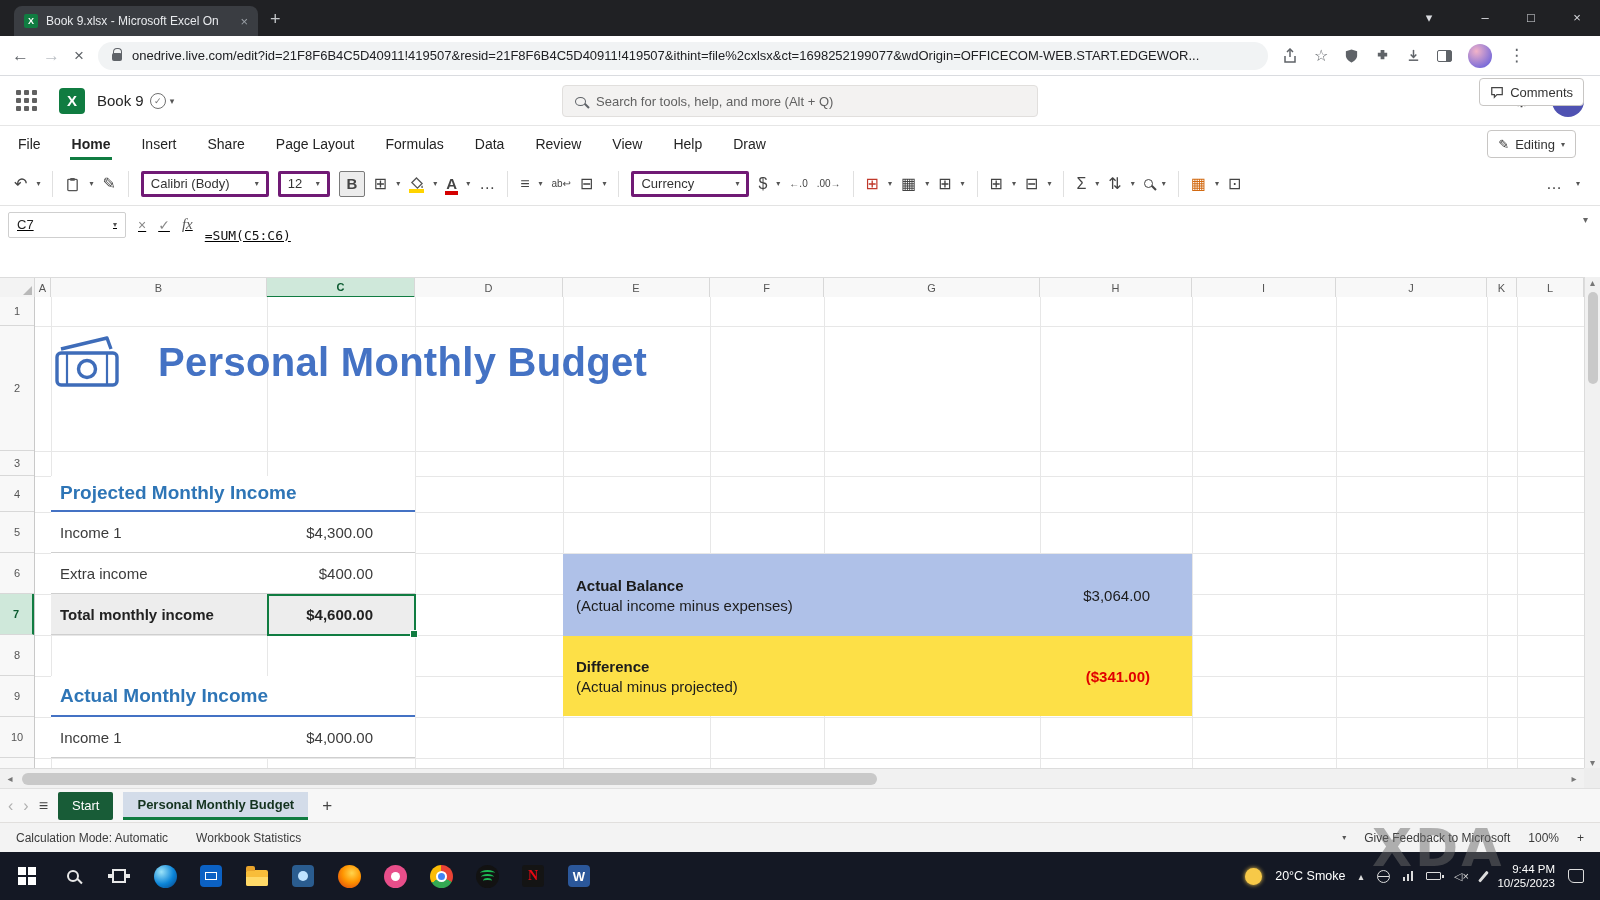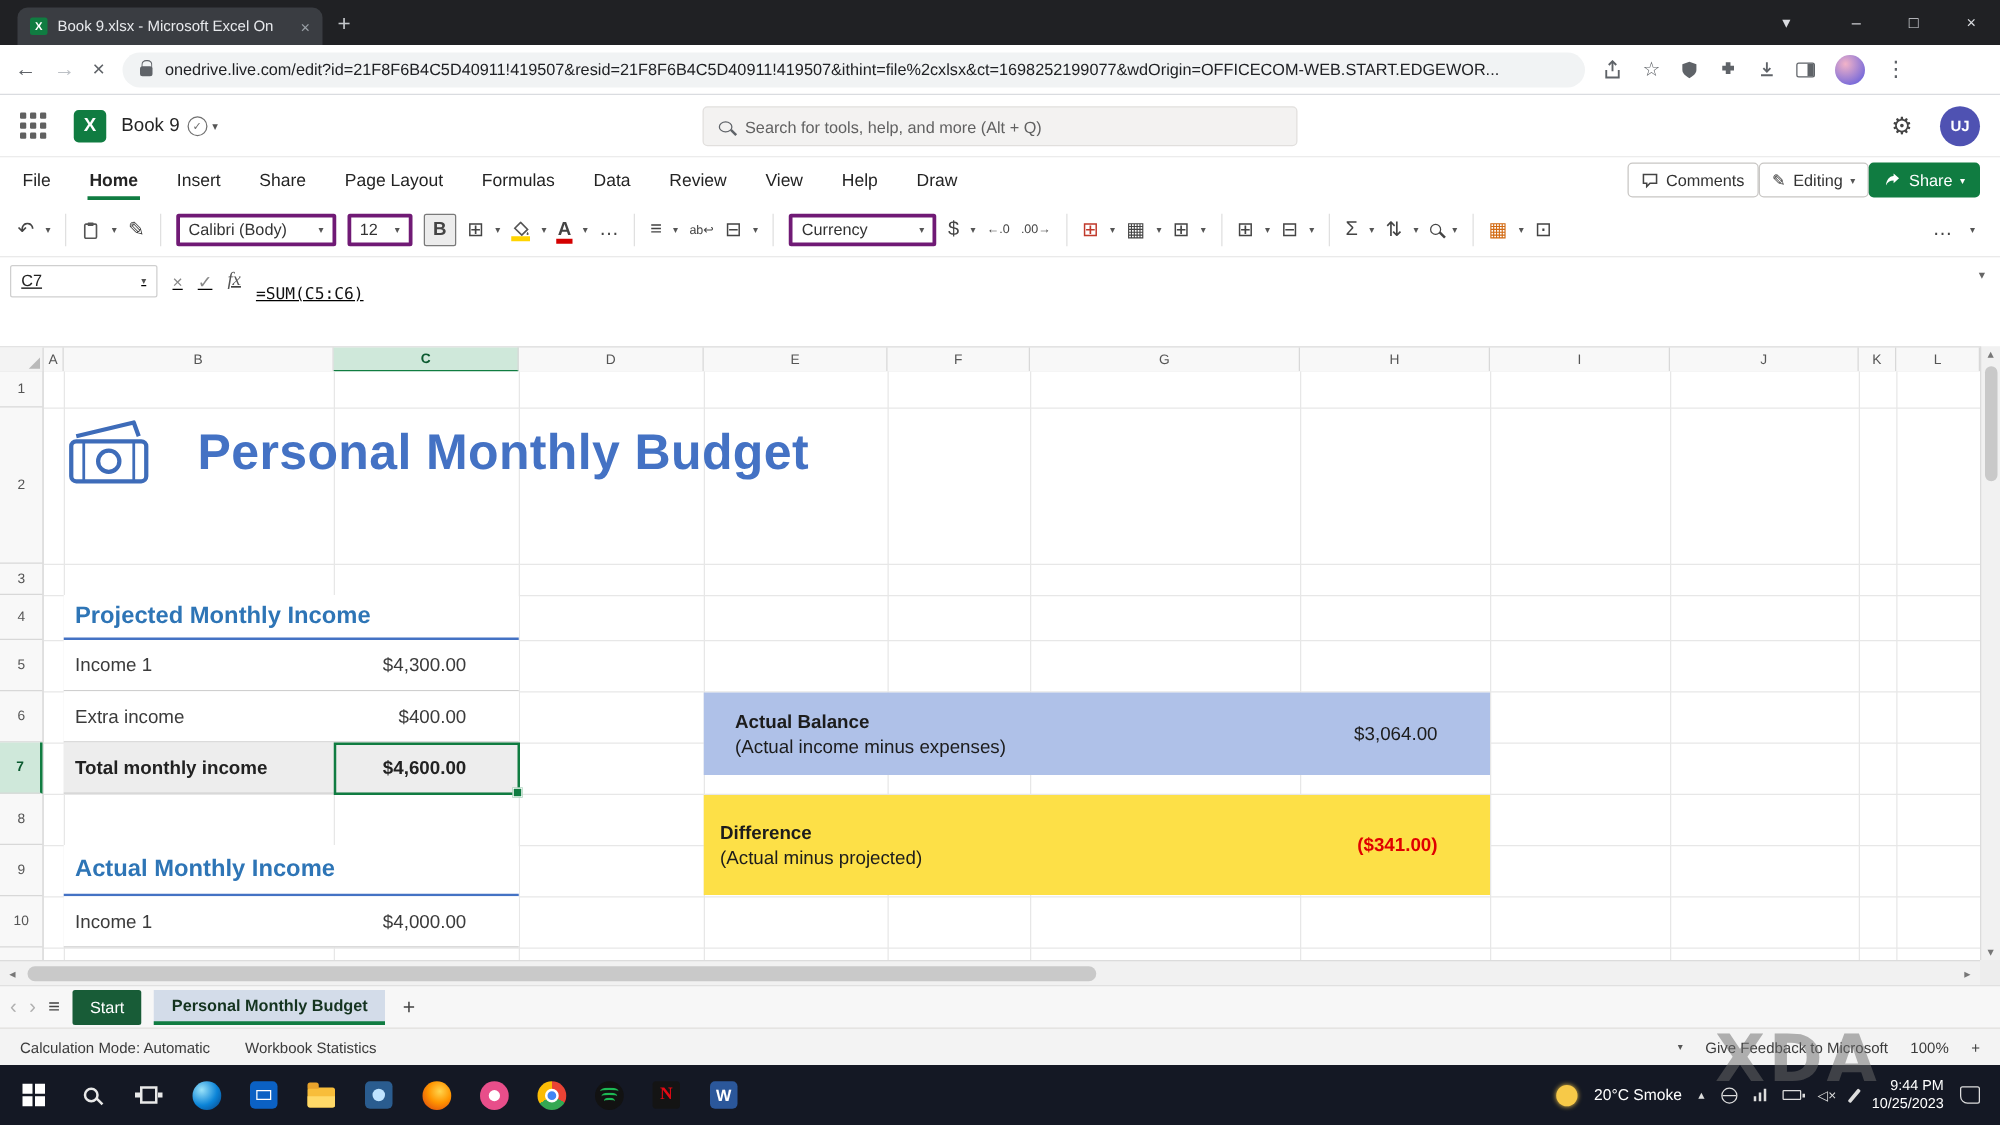--- a/index.html
+++ b/index.html
@@ -52,7 +52,7 @@
   #menubar { position:absolute; top:126px; left:0; width:1600px; height:36px; background:#fff; display:flex; align-items:center; padding:0 16px; gap:27px; font-size:14px; color:#242424; }
   .menu-item { padding:8px 2px; }
   .menu-item.active { font-weight:700; border-bottom:3px solid #107C41; padding-bottom:5px; }
-  .ribbon-right { margin-left:auto; display:flex; align-items:center; gap:0; }
+  .ribbon-right { margin-left:auto; display:flex; align-items:center; gap:24px;flex-direction:column; }
   .pillbtn { display:flex; align-items:center; gap:6px; height:28px; padding:0 10px; border:1px solid #c8c6c4; border-radius:4px; font-size:13px; color:#333; background:#fff; }
   .sharebtn { display:flex; align-items:center; gap:6px; height:28px; padding:0 12px; border-radius:4px; background:#107C41; color:#fff; font-size:13px; }
   .chev-s { font-size:8px; color:#555; }

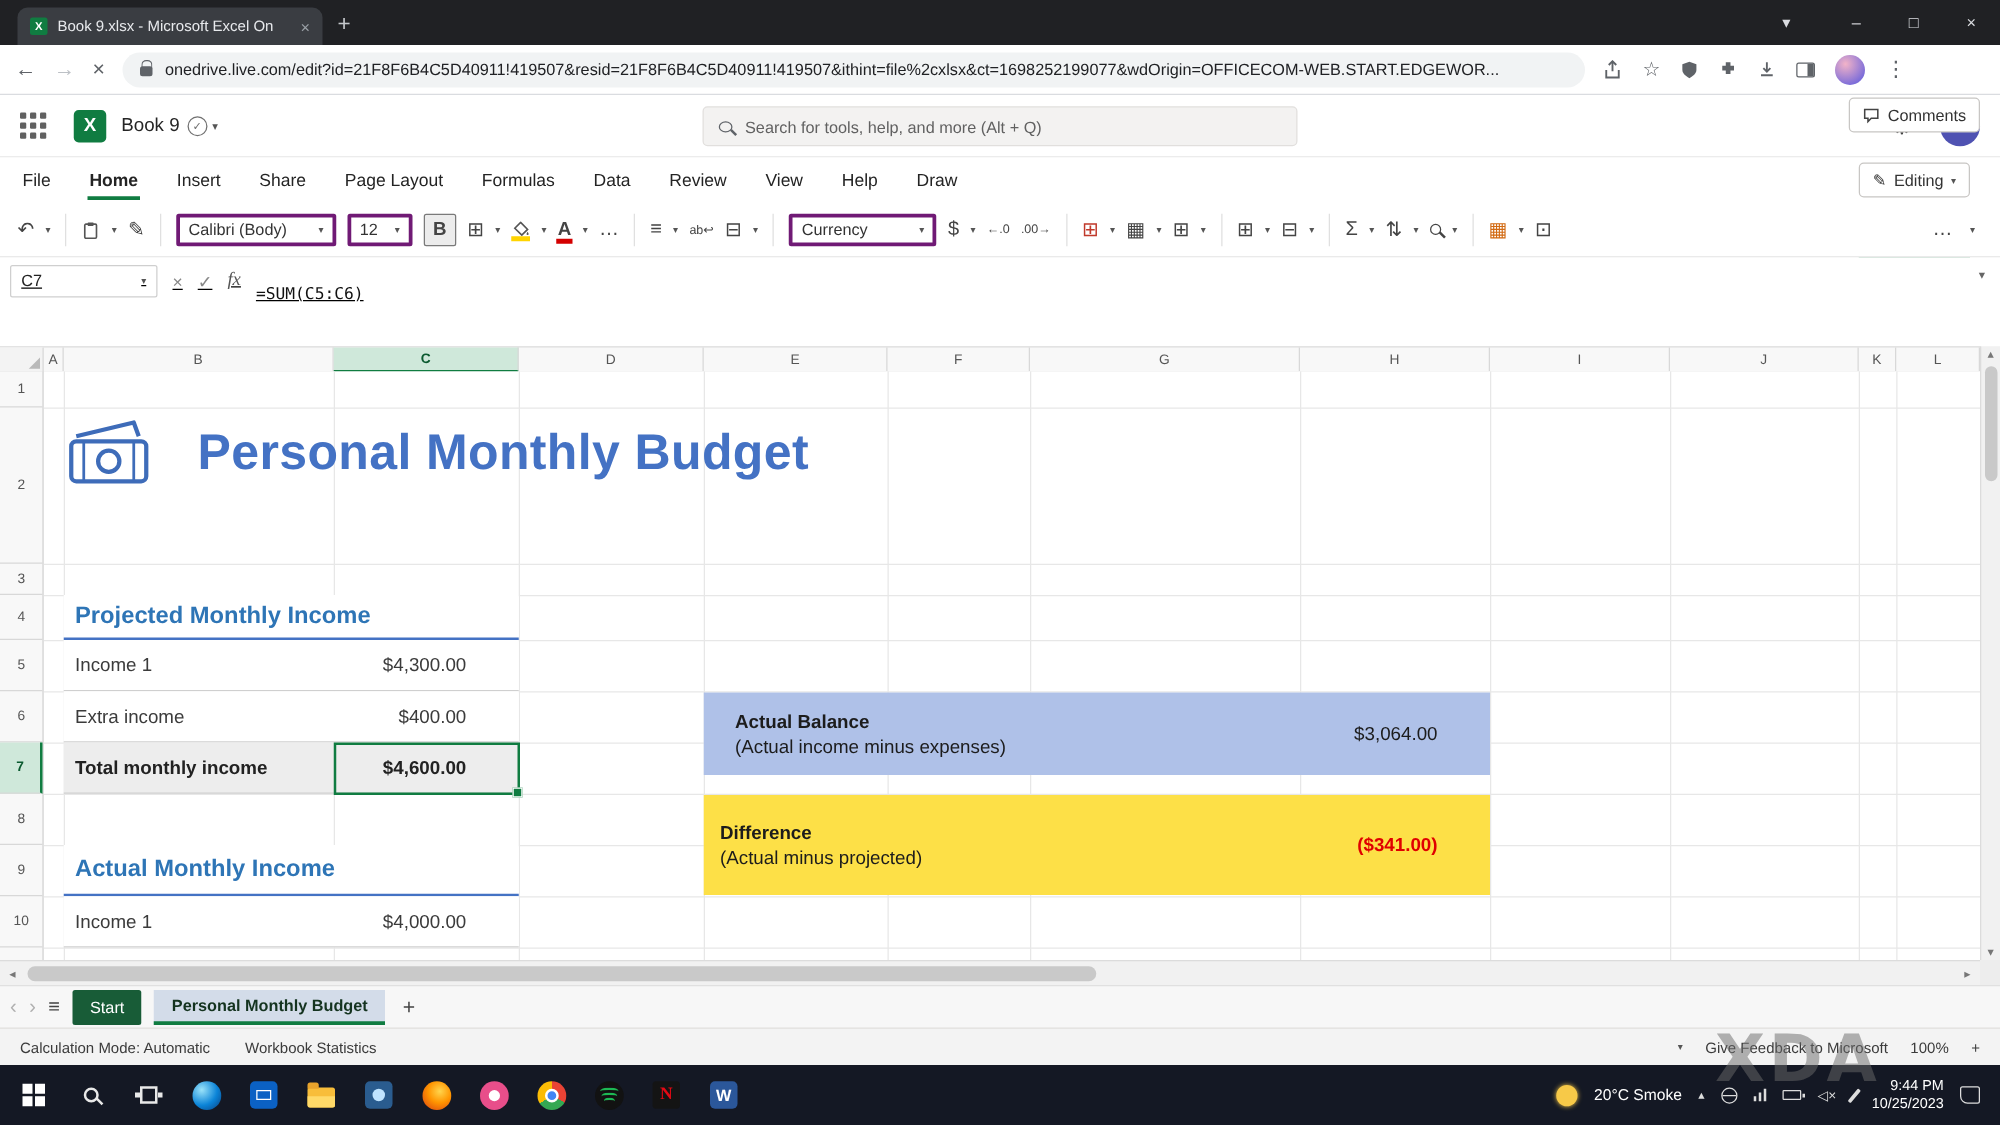--- a/index.html
+++ b/index.html
@@ -472,7 +472,7 @@
       <span class="val">$4,000.00</span>
     </div>
 
-    <div class="bp bp1" style="top:257px; height:66px;padding-left:12px;">
+    <div class="bp bp1" style="top:257px; height:82px;">
       <span class="bp-text">
         <span class="bt">Actual Balance</span>
         <span>(Actual income minus expenses)</span>

